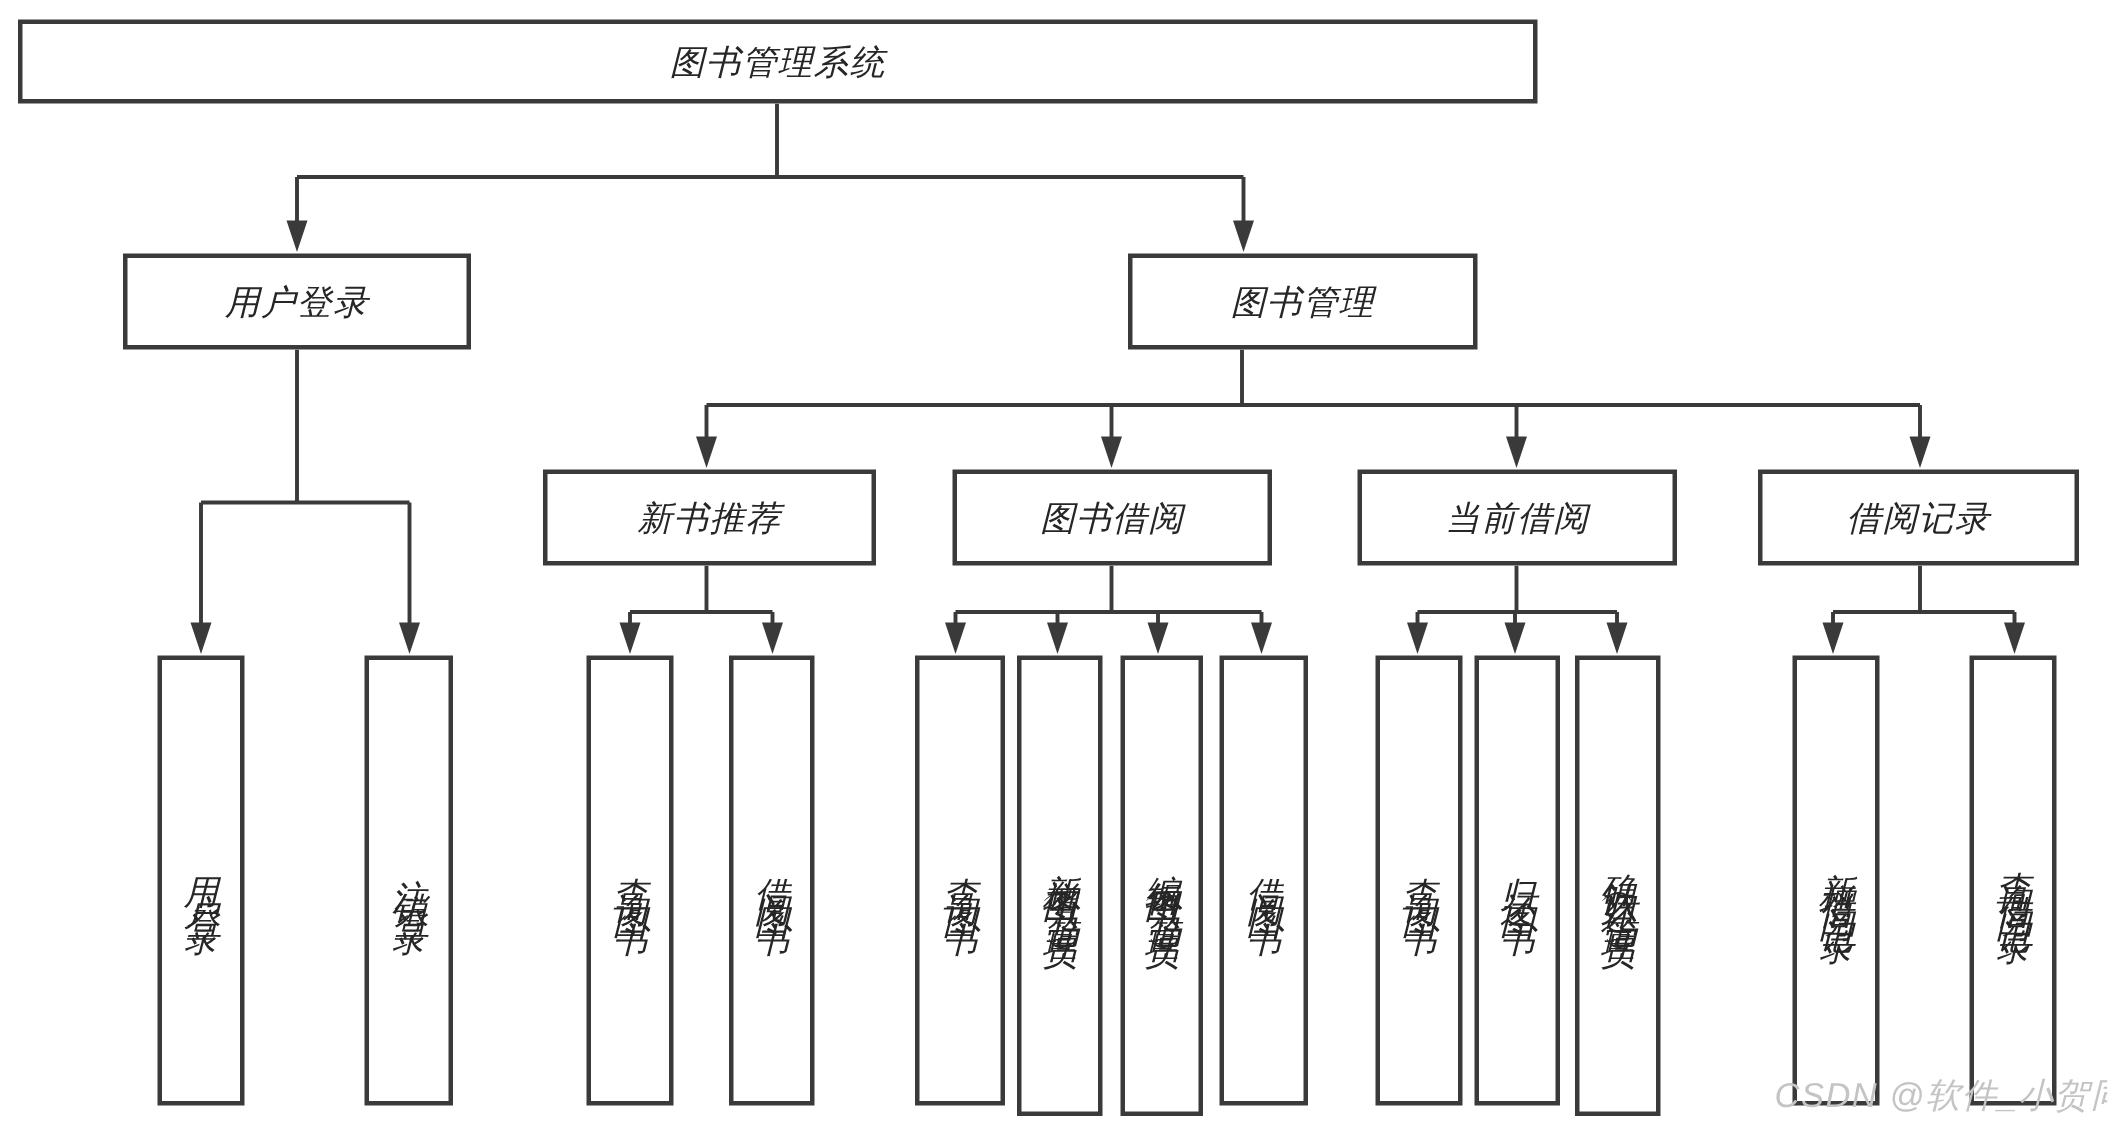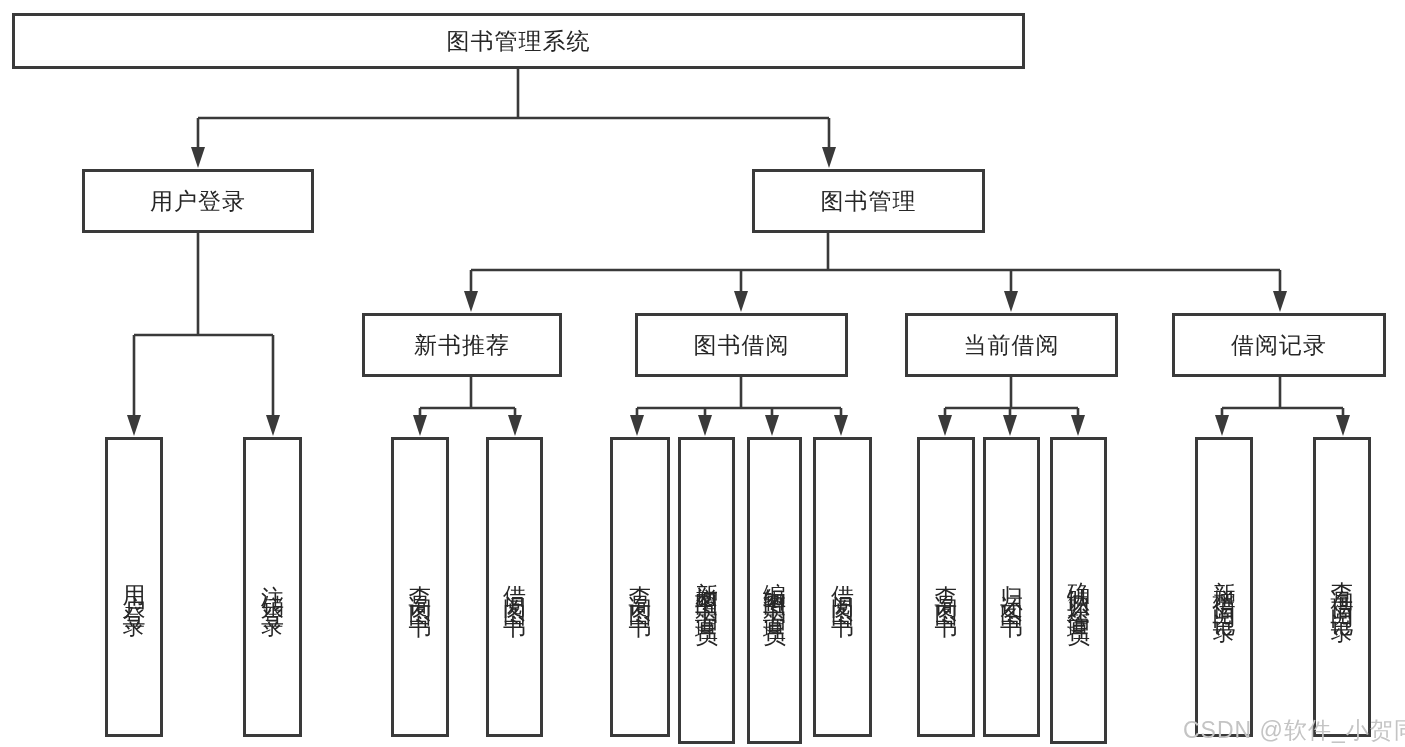--- a/index.html
+++ b/index.html
@@ -16,6 +16,7 @@
     font-family:"Liberation Sans","DejaVu Sans",sans-serif;
     color:var(--text);
     overflow:hidden;
+    font-style:italic;
   }
   .connectors{position:absolute;left:0;top:0;width:1405px;height:747px;}
   .box{

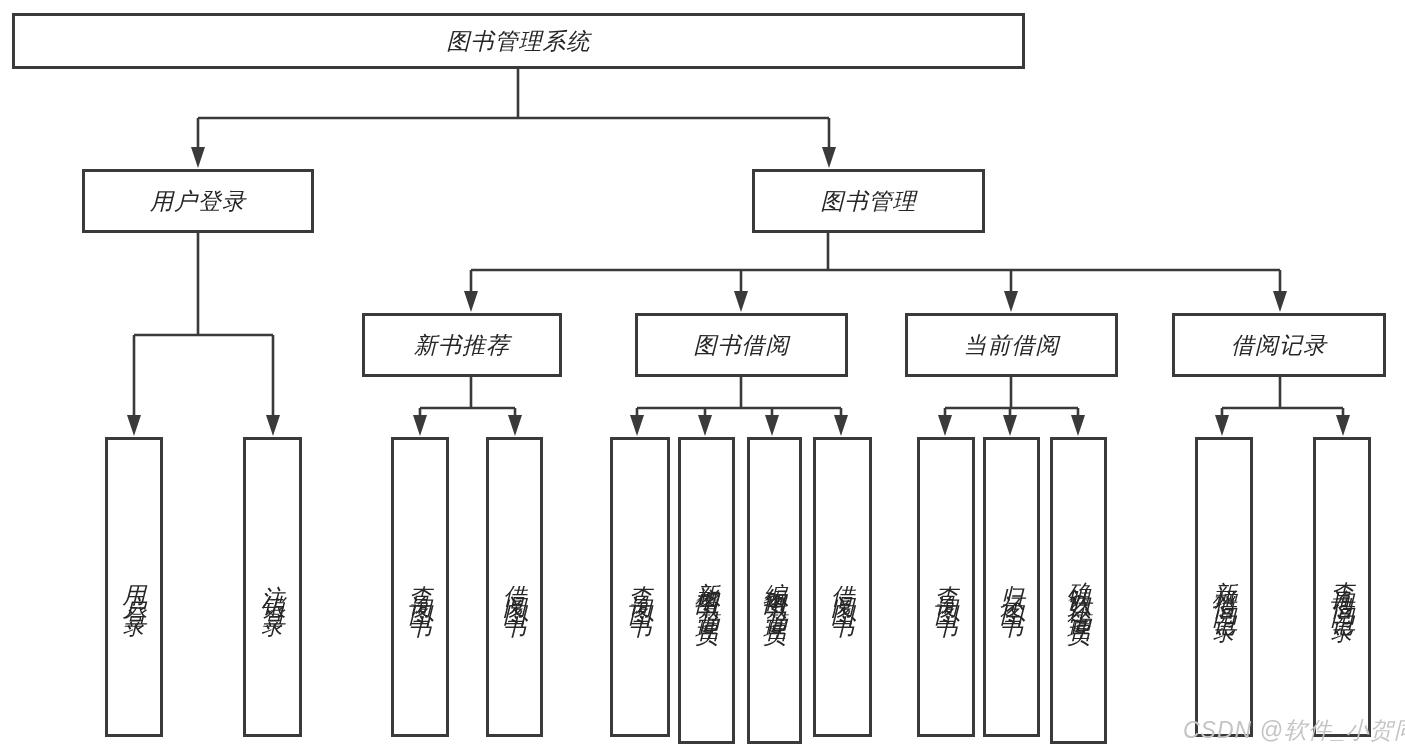--- a/index.html
+++ b/index.html
@@ -36,7 +36,7 @@
   .l2b{left:752px;top:169px;width:233px;height:64px;}
   
   .l3{top:313px;height:64px;}
-  .l3a{left:362px;width:200px;}
+  .l3a{left:362px;width:222px;}
   .l3b{left:635px;width:213px;}
   .l3c{left:905px;width:213px;}
   .l3d{left:1172px;width:214px;}

